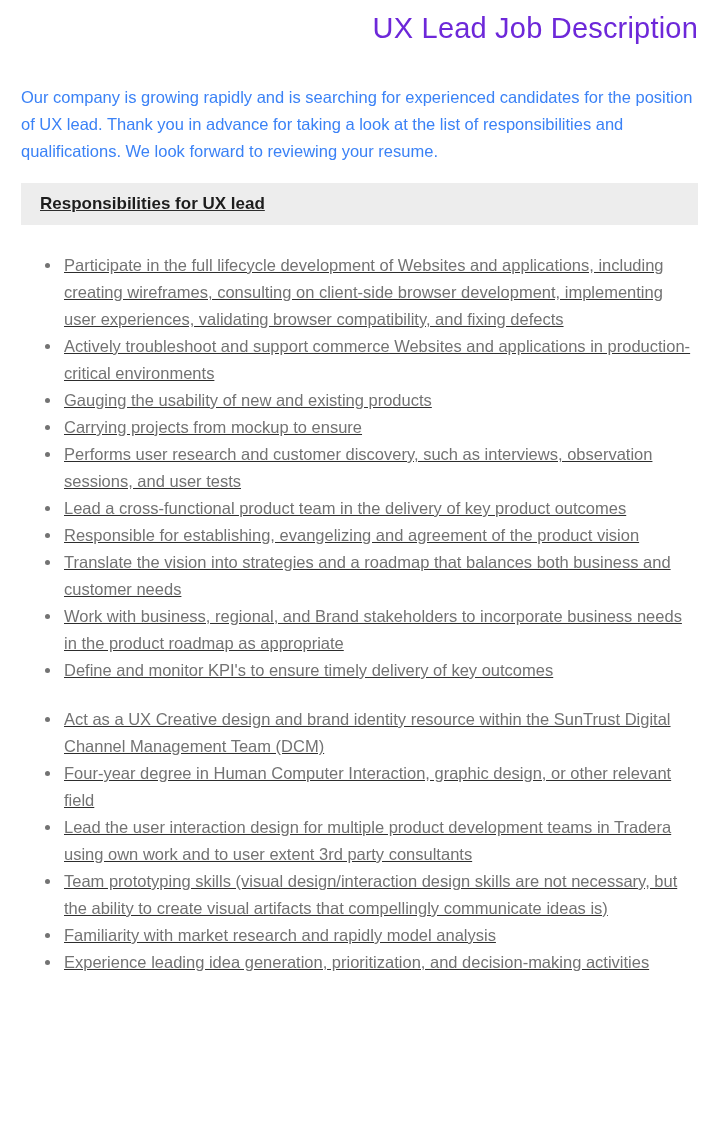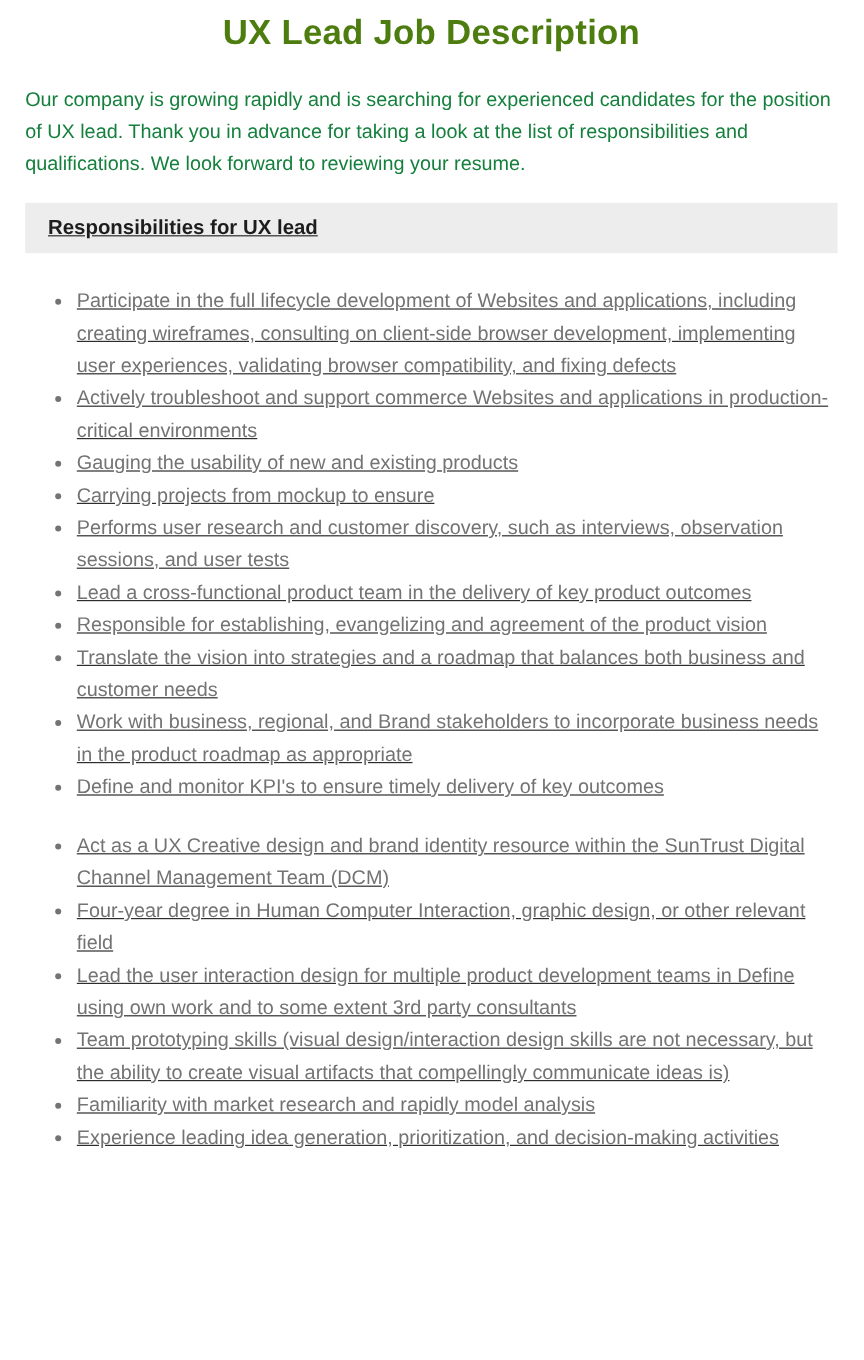--- a/index.html
+++ b/index.html
@@ -23,11 +23,11 @@
   .page-title {
     margin: 0;
     padding: 10px 0 0 0;
-    text-align: center;
+    text-align: right;
     font-size: 29px;
-    font-weight: bold;
+    font-weight: normal;
     letter-spacing: 0.2px;
-    color: #4d7c0f;
+    color: #6d28d9;
     line-height: 1.3;
   }
   .intro {

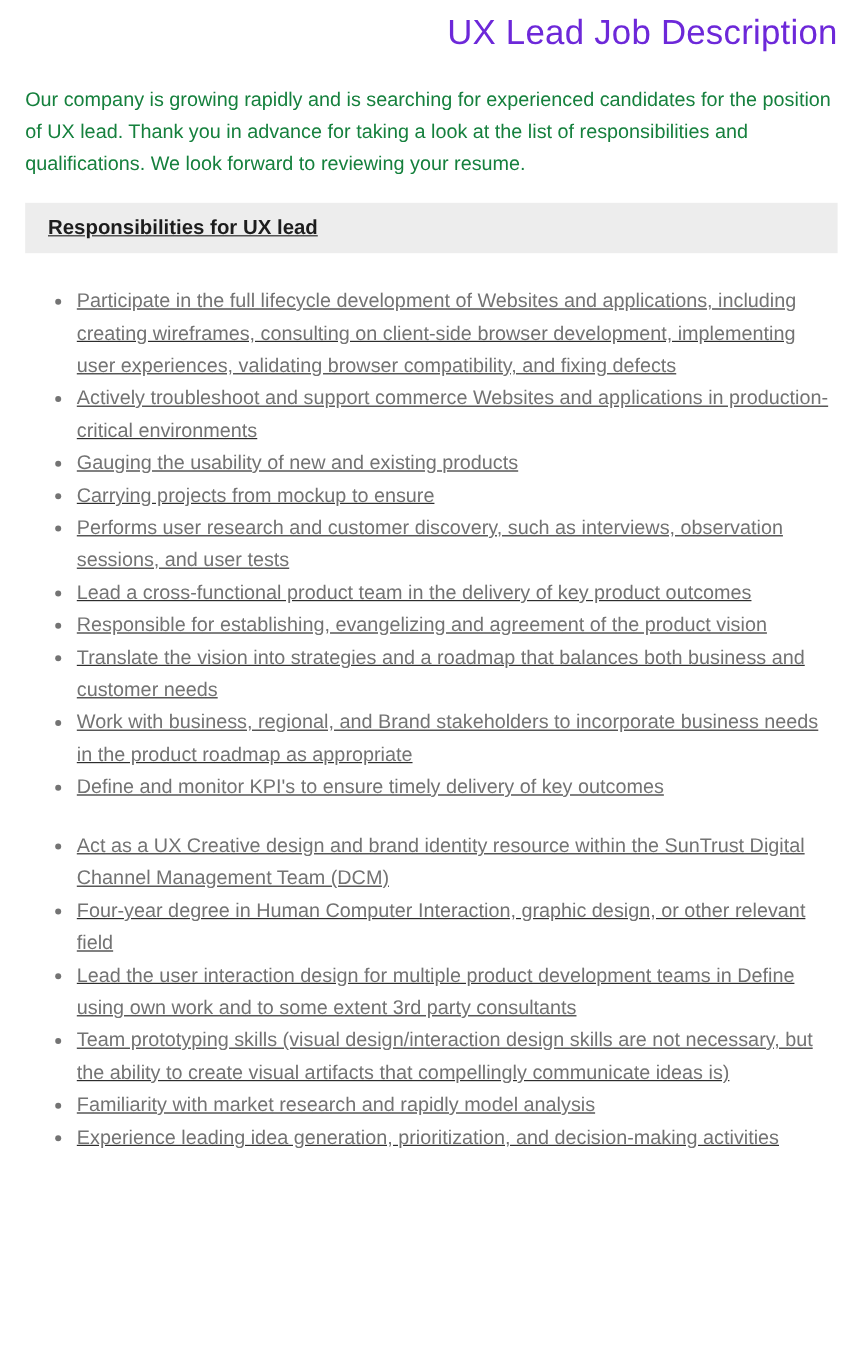--- a/index.html
+++ b/index.html
@@ -31,11 +31,11 @@
     line-height: 1.3;
   }
   .intro {
-    margin: 22px 0 18px 0;
+    margin: 36px 0 18px 0;
     padding: 0;
     font-size: 16.5px;
     line-height: 27px;
-    color: #15803d;
+    color: #3b82f6;
   }
   .section-bar {
     background: #ededed;

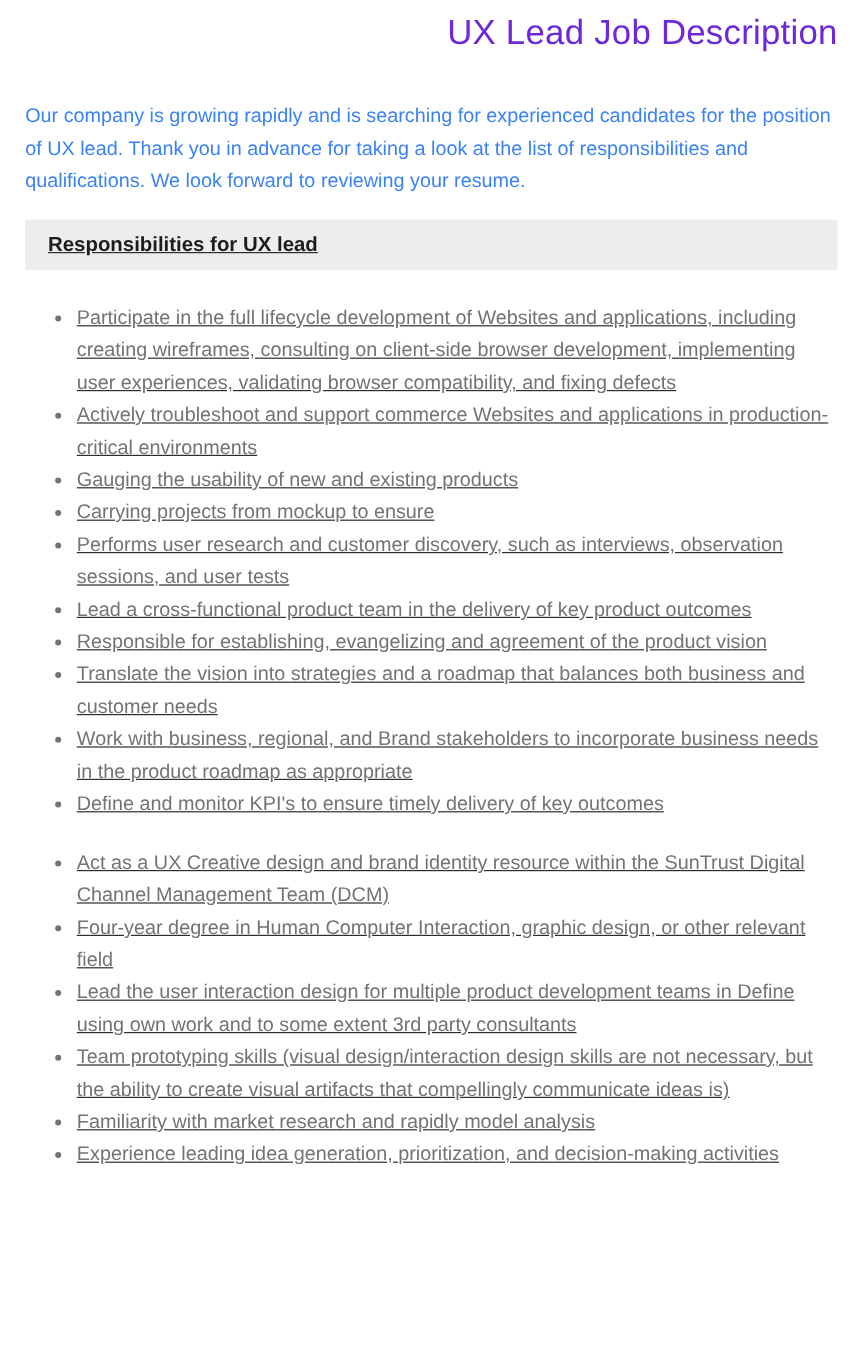--- a/index.html
+++ b/index.html
@@ -95,7 +95,7 @@
     <ul class="bullet-list">
         <li>Act as a UX Creative design and brand identity resource within the SunTrust Digital Channel Management Team (DCM)</li>
         <li>Four-year degree in Human Computer Interaction, graphic design, or other relevant field</li>
-        <li>Lead the user interaction design for multiple product development teams in Define using own work and to some extent 3rd party consultants</li>
+        <li>Lead the user interaction design for multiple product development teams in Tradera using own work and to user extent 3rd party consultants</li>
         <li>Team prototyping skills (visual design/interaction design skills are not necessary, but the ability to create visual artifacts that compellingly communicate ideas is)</li>
         <li>Familiarity with market research and rapidly model analysis</li>
         <li>Experience leading idea generation, prioritization, and decision-making activities</li>

